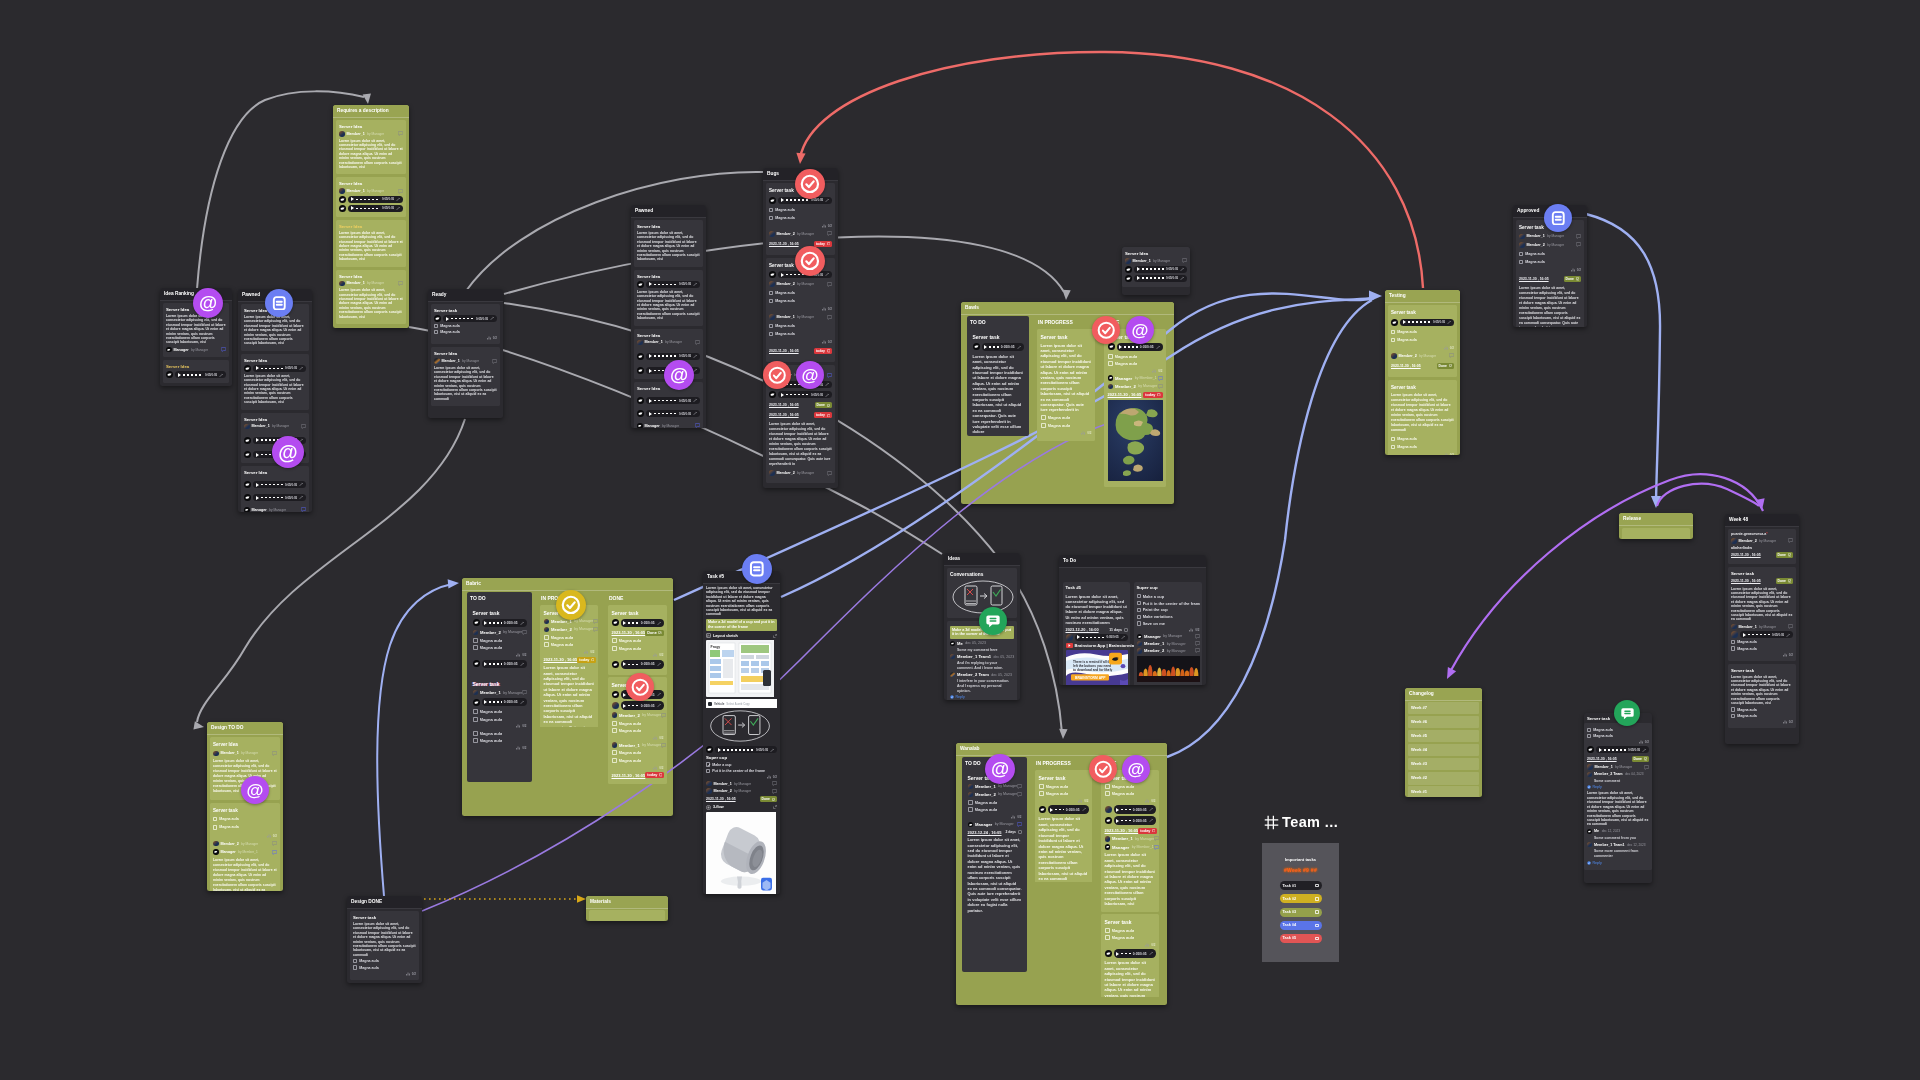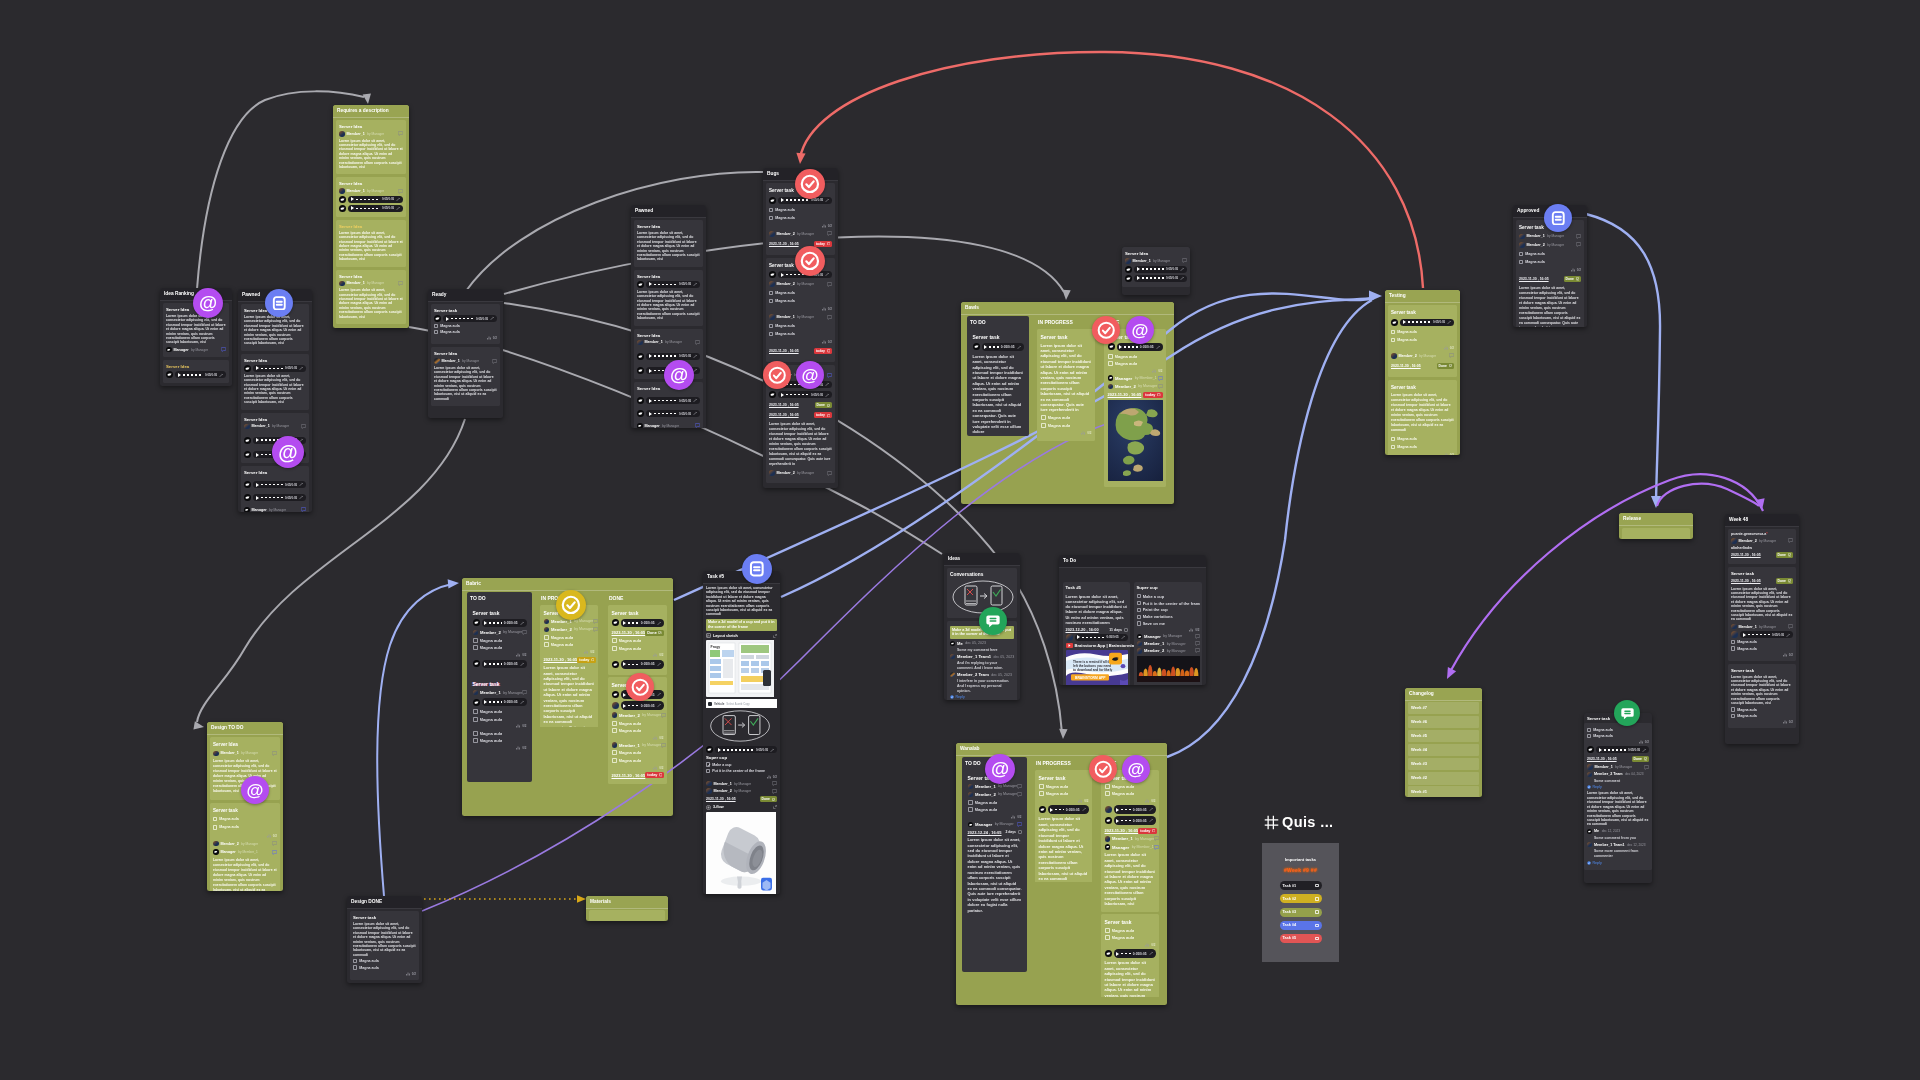--- a/index.html
+++ b/index.html
@@ -2271,7 +2271,7 @@
       <svg viewBox="0 0 20 20" width="15" height="15">
         <path d="M5.5 1 V19 M12.5 1 V19 M1 6.5 H19 M1 13.5 H19" stroke="#fff" stroke-width="1.7"></path>
       </svg>
-      <span style="font-size:14.5px;font-weight:700;color:#fff;margin-left:3px;letter-spacing:0.4px">Quis ...</span>
+      <span style="font-size:14.5px;font-weight:700;color:#fff;margin-left:3px;letter-spacing:0.4px">Team ...</span>
     </div>
 <div class="bdg" style="left:193.0px;top:288.0px;width:30px;height:30px;background:#b44cf0">
       <span style="font-size:18.6px;font-weight:700;color:#fff;line-height:30px">@</span>

